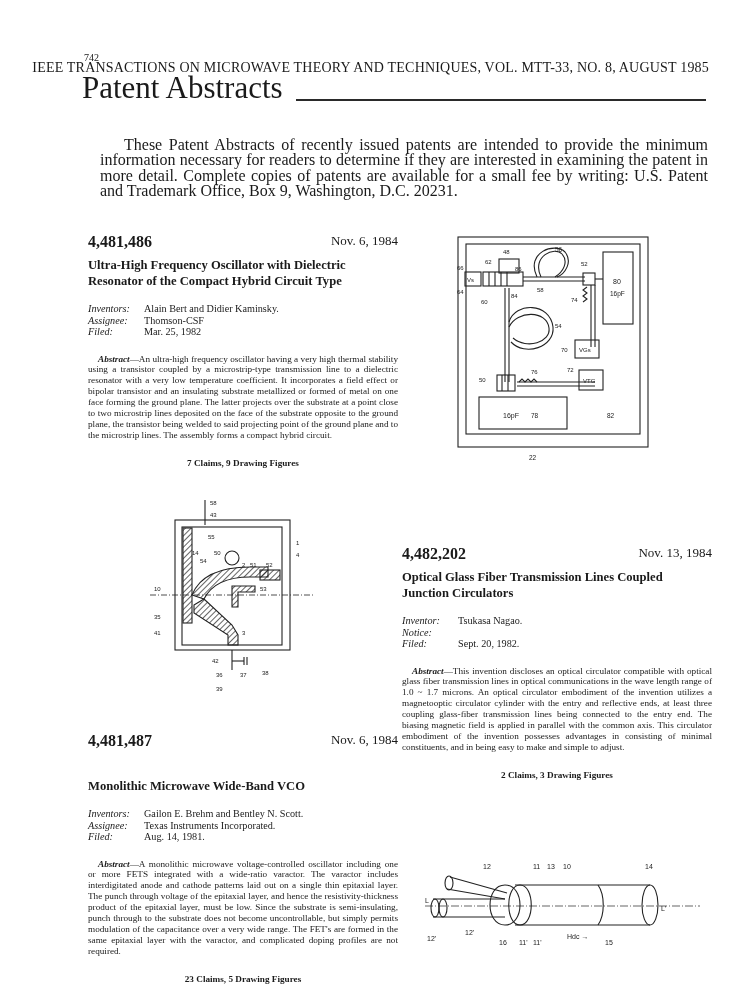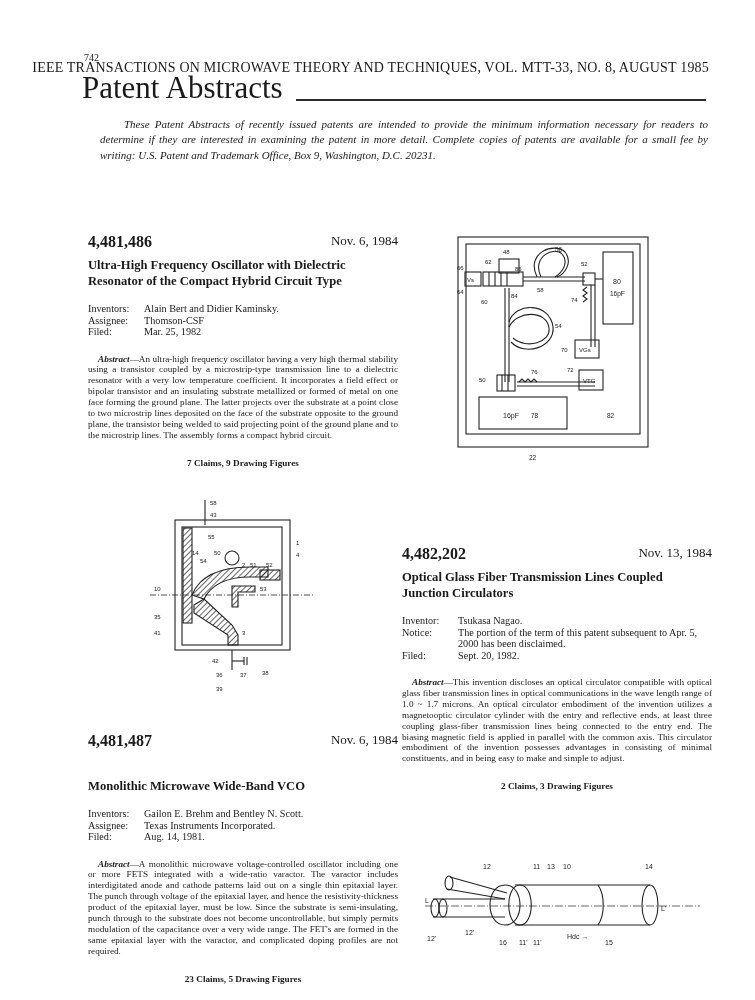--- a/index.html
+++ b/index.html
@@ -10,7 +10,7 @@
   .running { right: 46px; top: 60px; font-size: 14px; letter-spacing: 0.2px; text-transform: uppercase; }
   .title { left: 82px; top: 68px; font-size: 31px; line-height: 40px; }
   .title-rule { left: 296px; top: 99px; width: 410px; height: 1.6px; background: #2a2a2a; }
-  .intro { left: 100px; top: 117px; width: 608px; font-size: 11px; line-height: 15.4px; text-align: justify; text-indent: 24px; font-style: italic; }
+  .intro { left: 100px; top: 137px; width: 608px; font-size: 16px; line-height: 15.4px; text-align: justify; text-indent: 24px; }
 
   .col { position: absolute; width: 310px; font-size: 10px; }
   .pnum { font-weight: bold; font-size: 16px; }

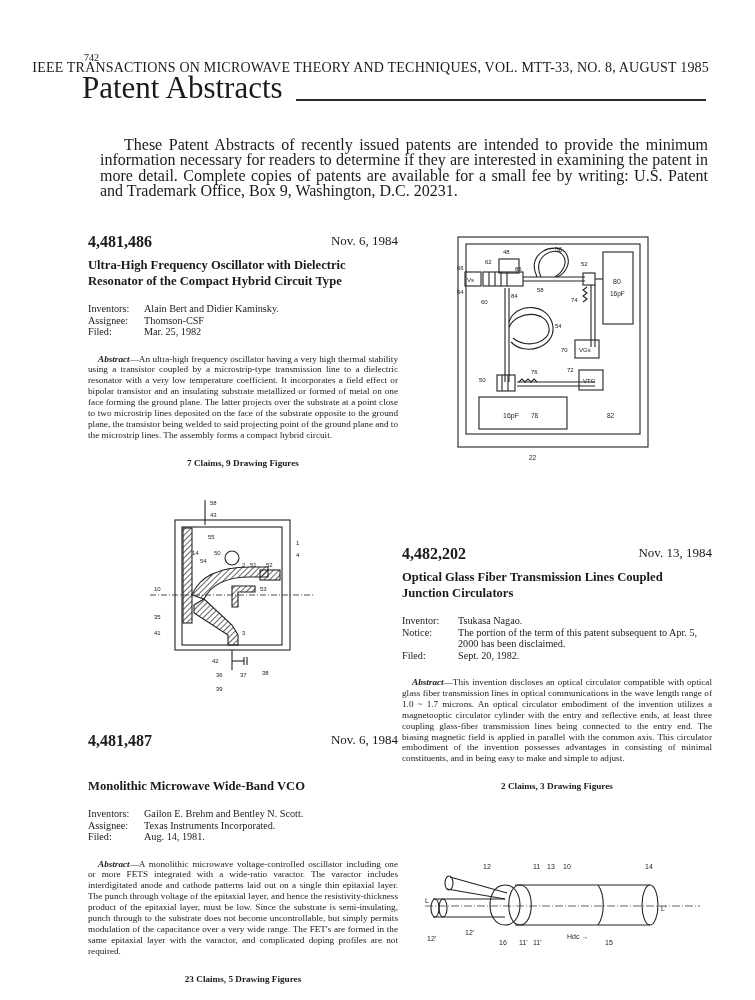--- a/index.html
+++ b/index.html
@@ -18,7 +18,7 @@
   .ptitle { font-weight: bold; font-size: 12.6px; line-height: 16px; margin-top: 6px; }
   .meta { margin-top: 14px; font-size: 10.2px; line-height: 11.5px; }
   .meta-row { display: flex; }
-  .meta-key { width: 56px; flex: none; }
+  .meta-key { width: 56px; flex: none; font-style: italic; }
   .meta-val { flex: 1; }
   .abstract { margin-top: 16px; font-size: 9.2px; line-height: 10.9px; text-align: justify; text-indent: 10px; }
   .abstract .lead { font-style: italic; font-weight: bold; }

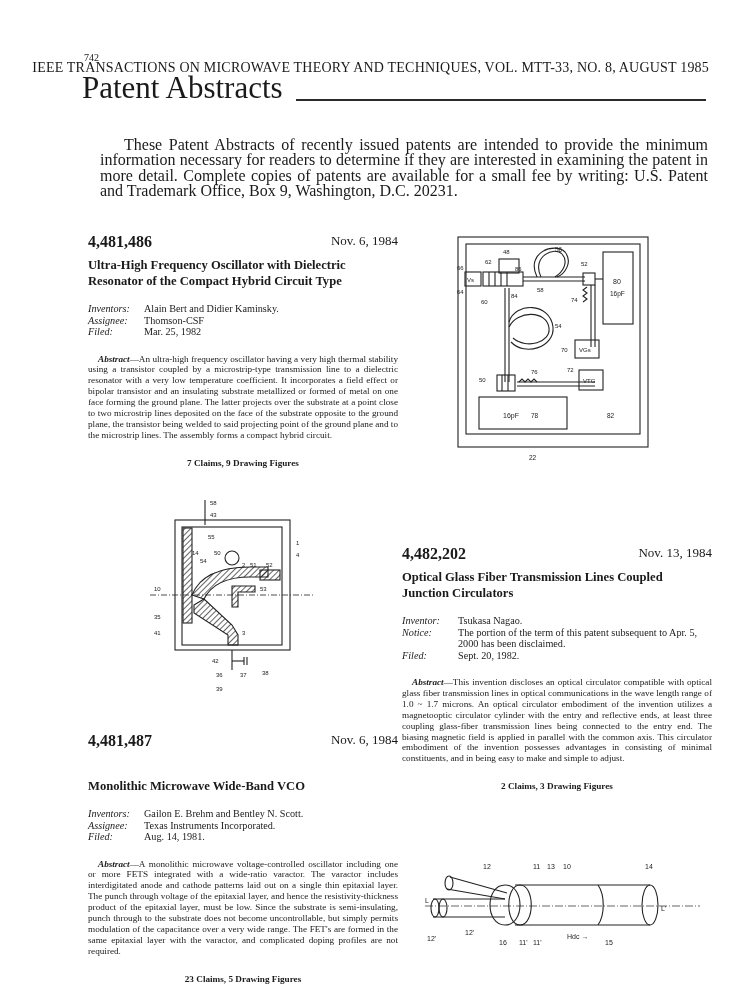--- a/index.html
+++ b/index.html
@@ -91,7 +91,6 @@
       </div>
     <div class="meta-row">
         <span class="meta-key">Notice:</span>
-        <span class="meta-val">The portion of the term of this patent subsequent to Apr. 5, 2000 has been disclaimed.</span>
       </div>
     <div class="meta-row">
         <span class="meta-key">Filed:</span>

